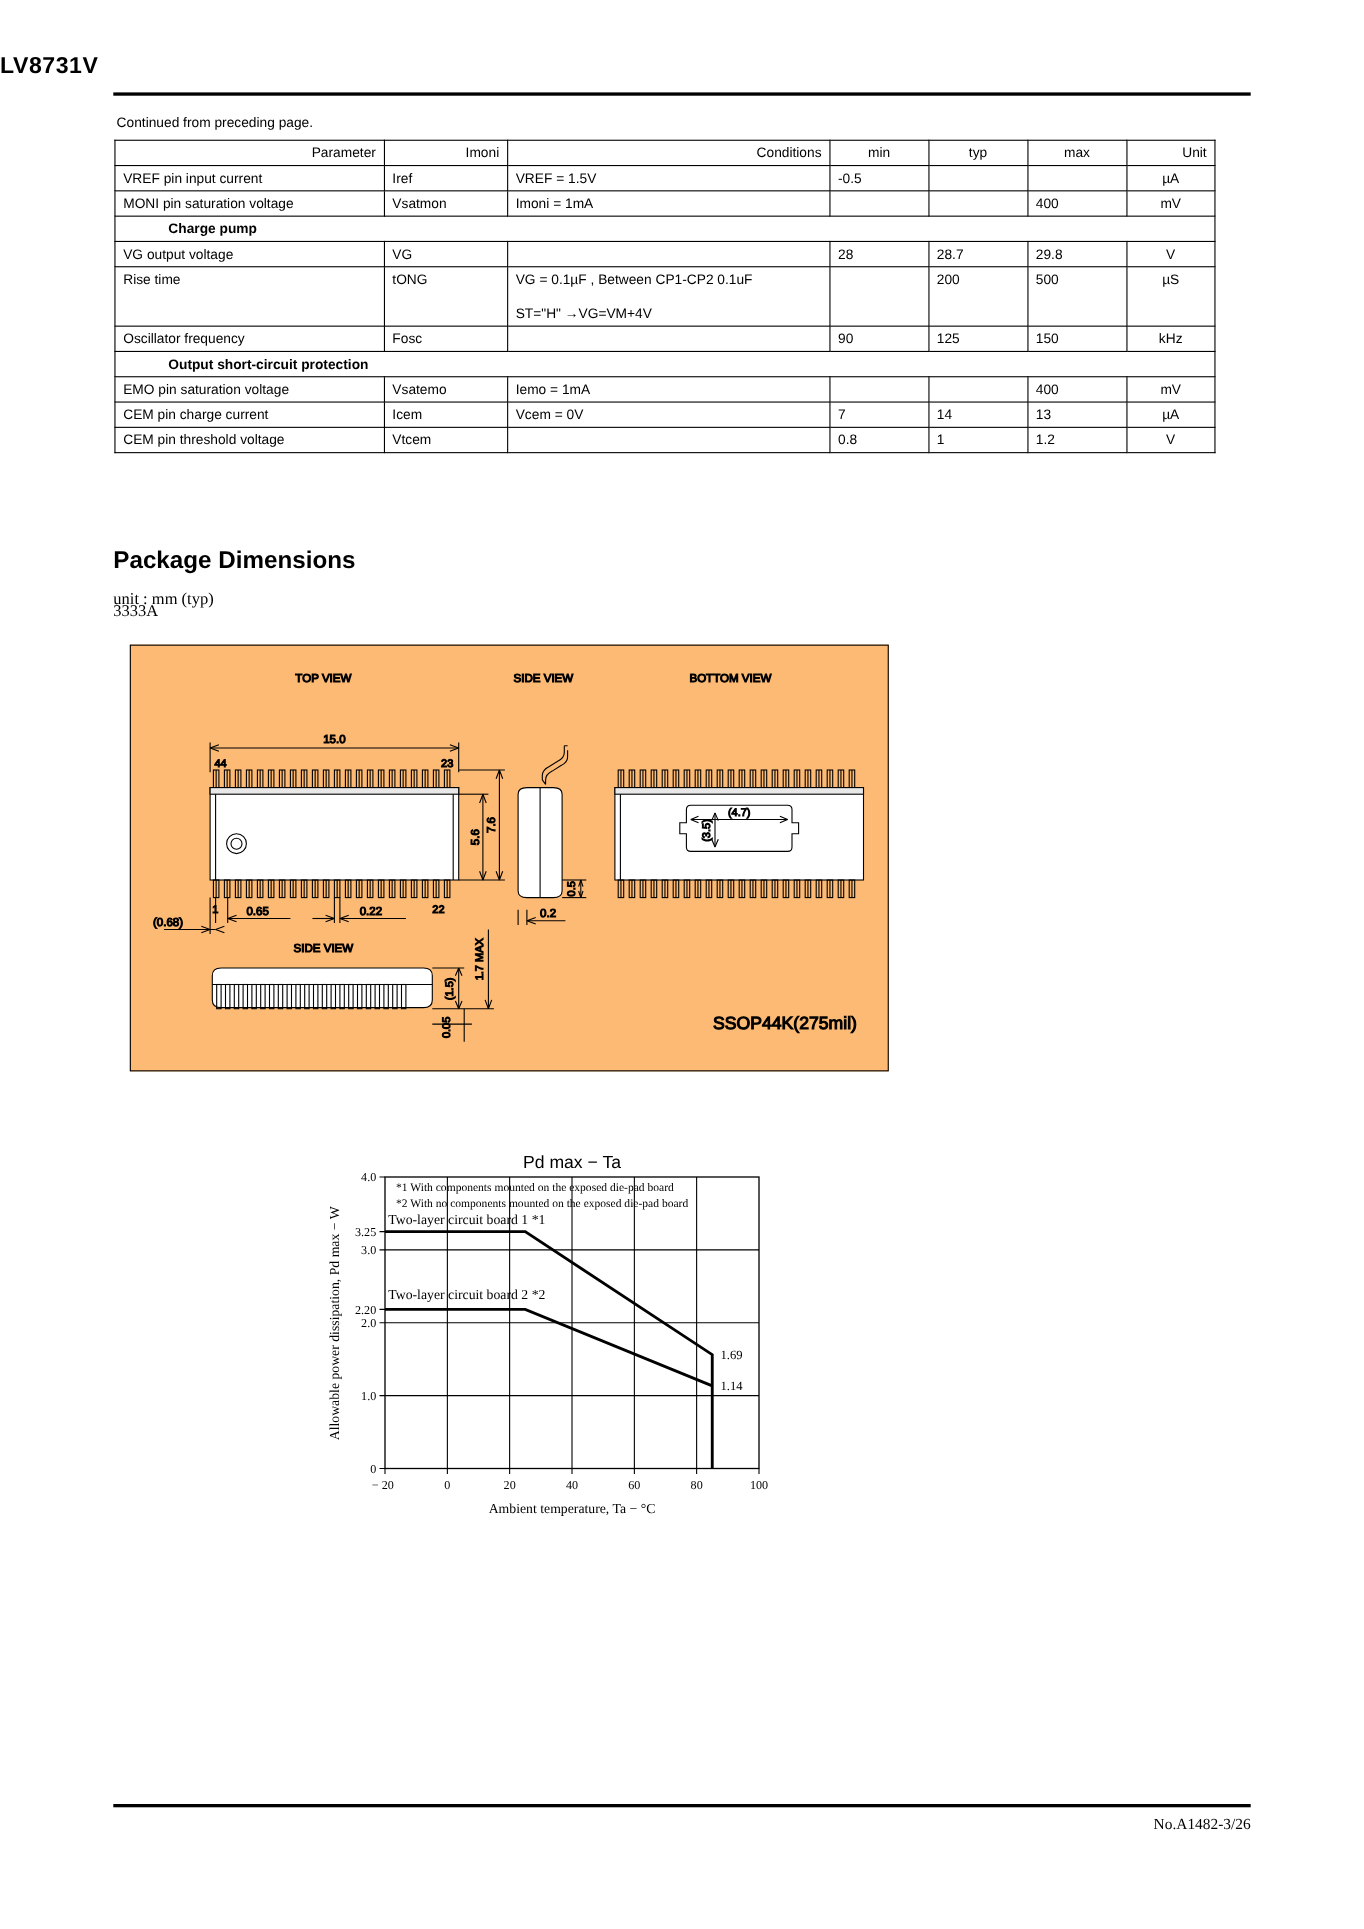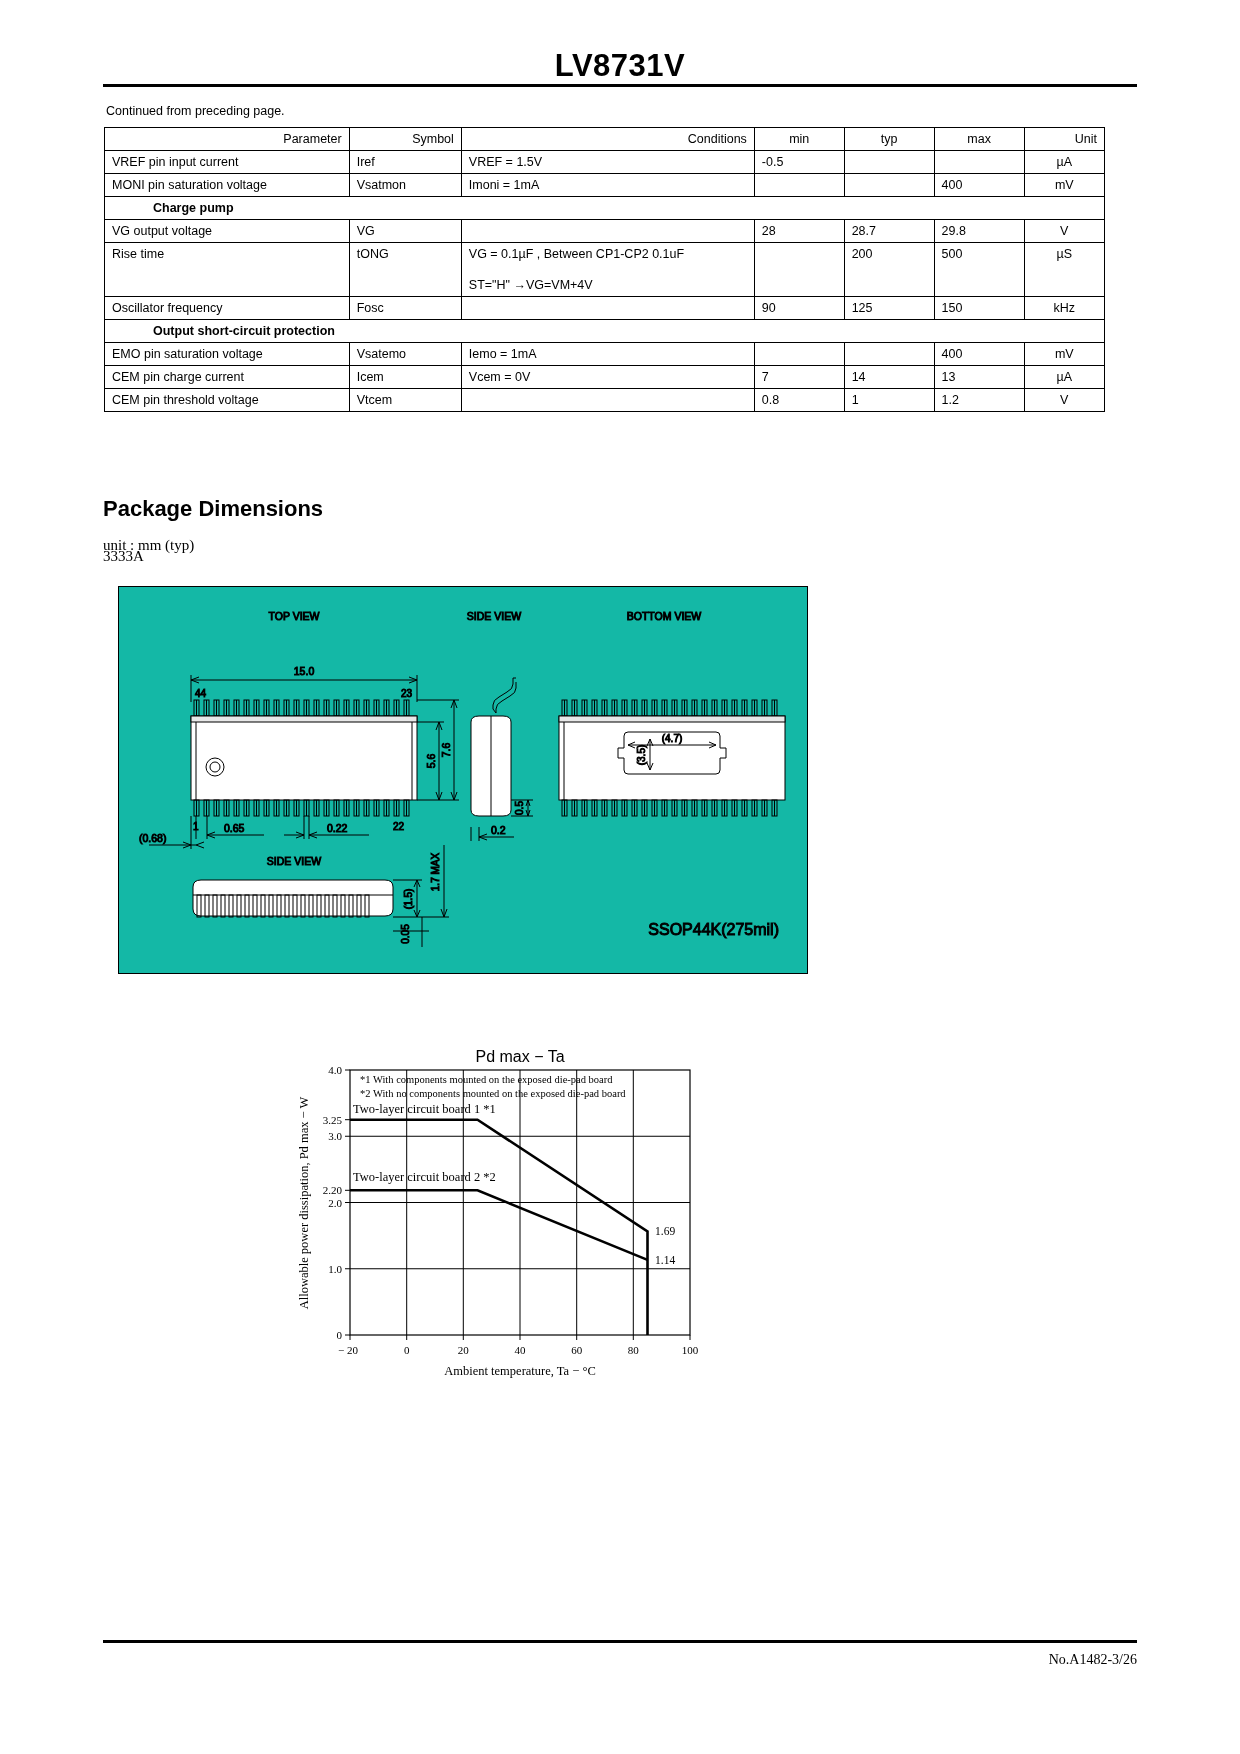--- a/index.html
+++ b/index.html
@@ -16,8 +16,8 @@
   
   .doc-title{
     position:absolute; left:0; right:0; top:48px;
-    text-align:center;
-    font-size:31px; font-weight:bold;
+    text-align:left;
+    font-size:21px; font-weight:bold;
     letter-spacing:0.5px;
   }
   .rule-top{

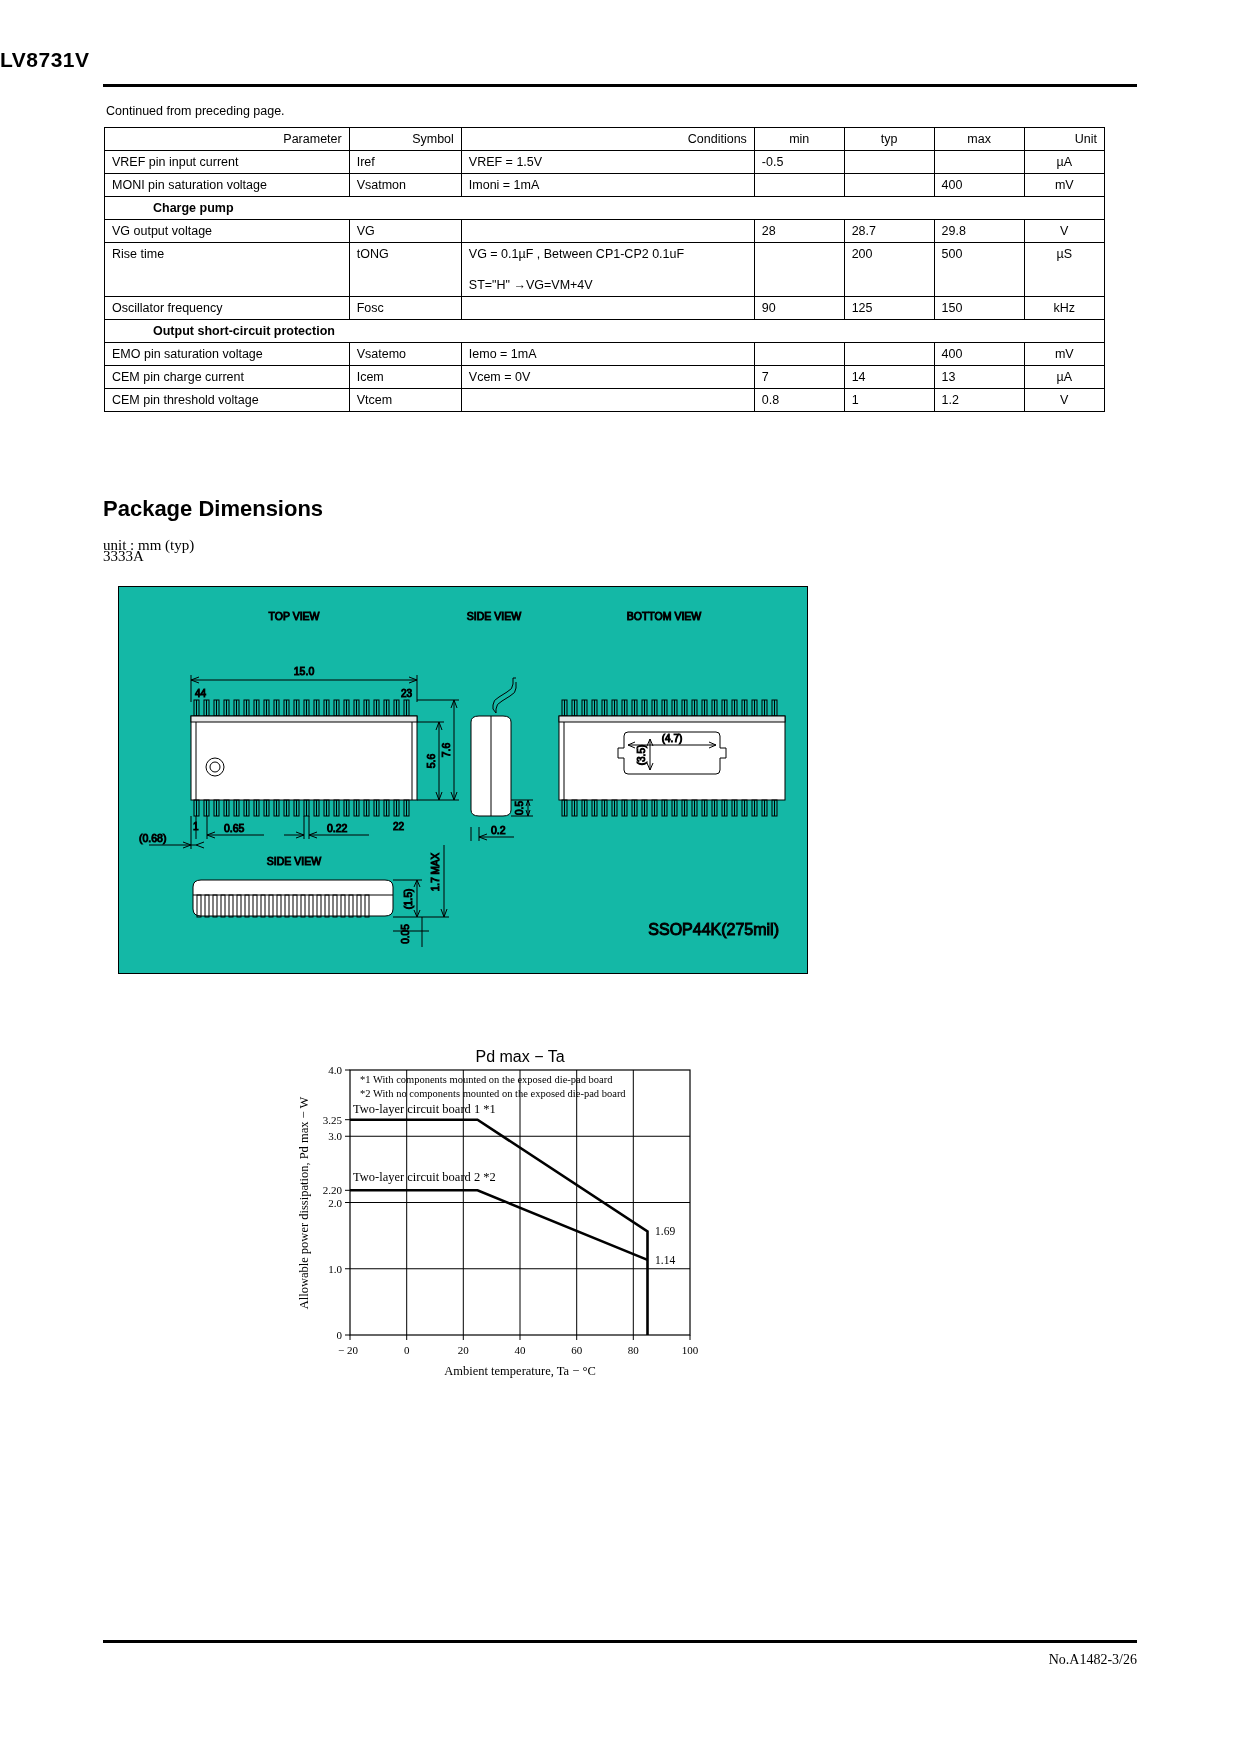--- a/index.html
+++ b/index.html
@@ -119,7 +119,7 @@
     <thead>
       <tr>
         <th class="c-param">Parameter</th>
-        <th class="c-sym">Symbol</th>
+        <th class="c-sym">Imoni</th>
         <th class="c-cond">Conditions</th>
         <th class="c-num" style="text-align:center">min</th>
         <th class="c-num" style="text-align:center">typ</th>

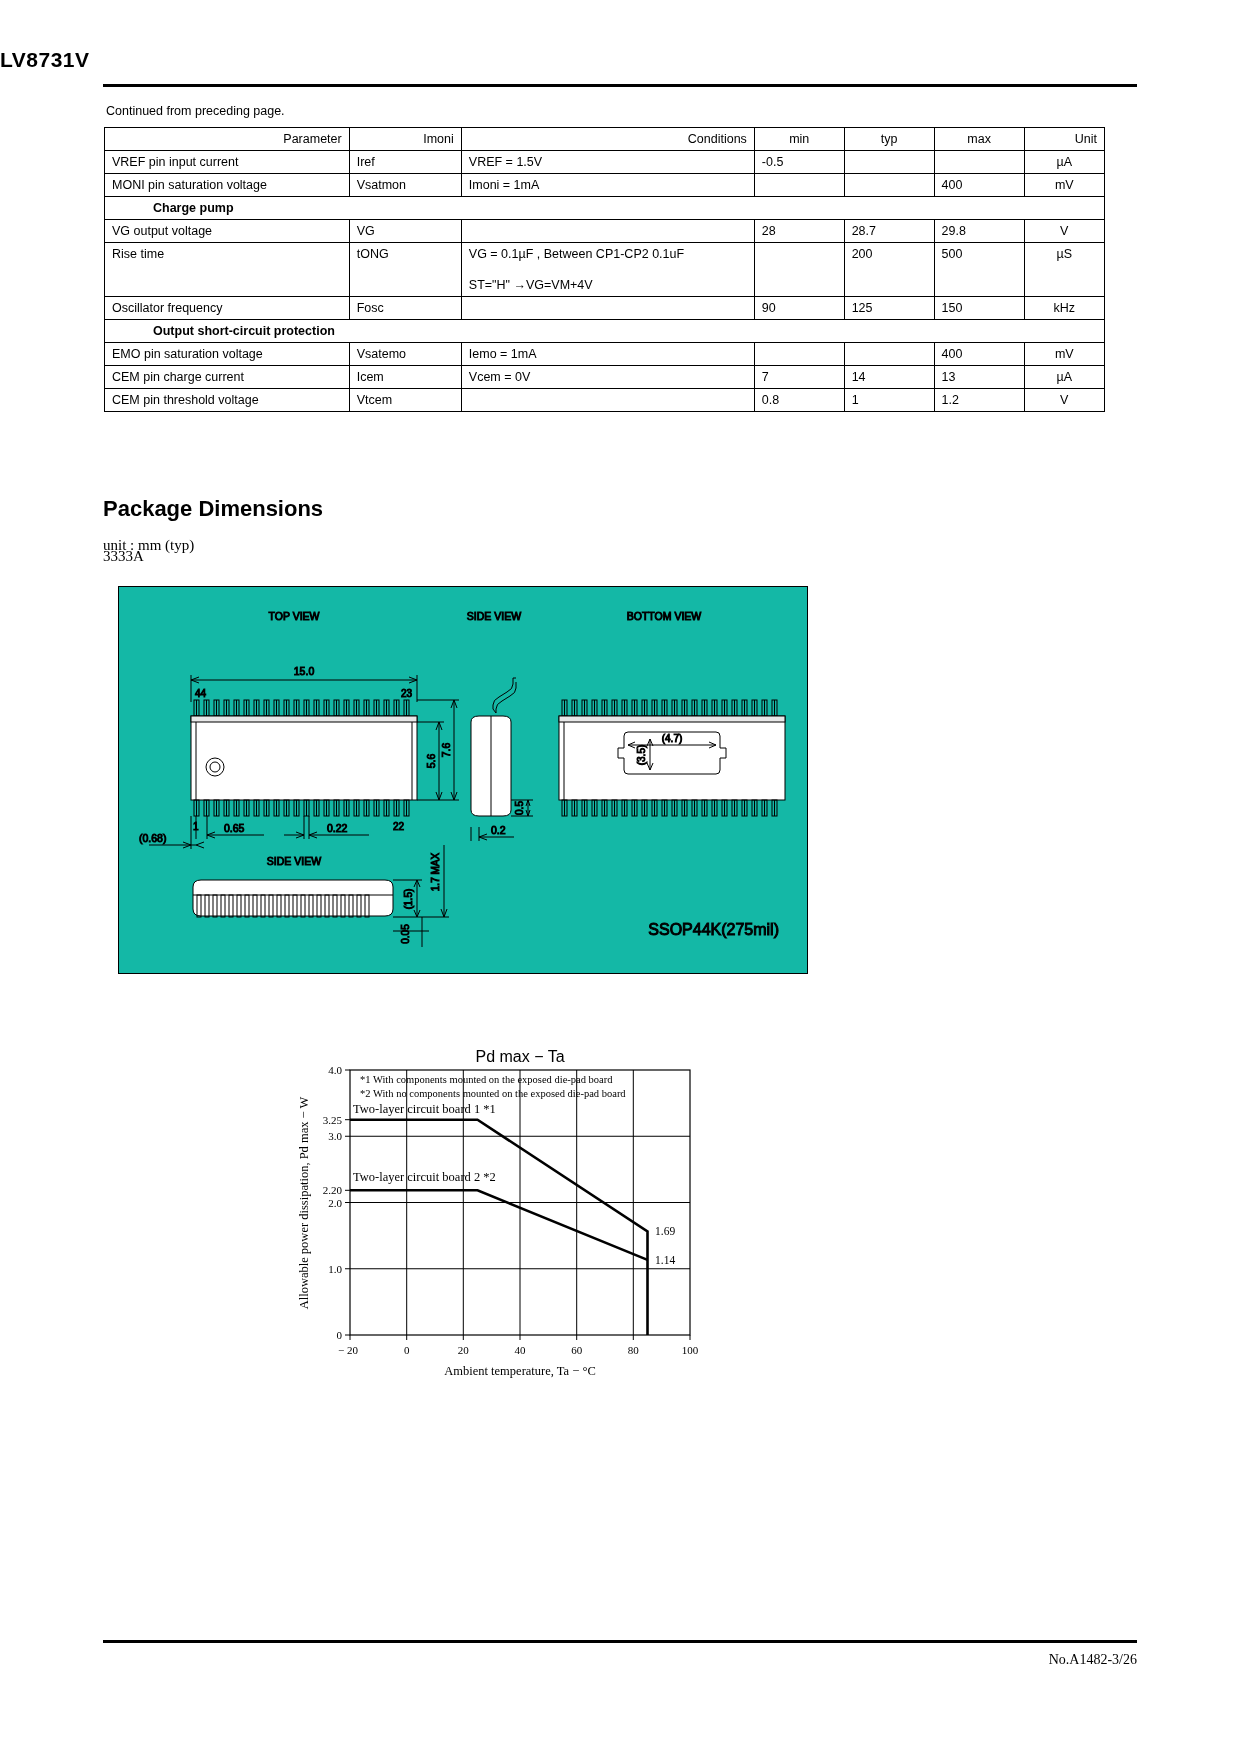--- a/index.html
+++ b/index.html
@@ -91,7 +91,7 @@
     position:absolute; left:118px; top:586px;
     width:688px; height:386px;
     border:1px solid #000;
-    background:#14b8a6;
+    background:#fdba74;
   }
   .pkg-svg{position:absolute; left:0; top:0;}
 

